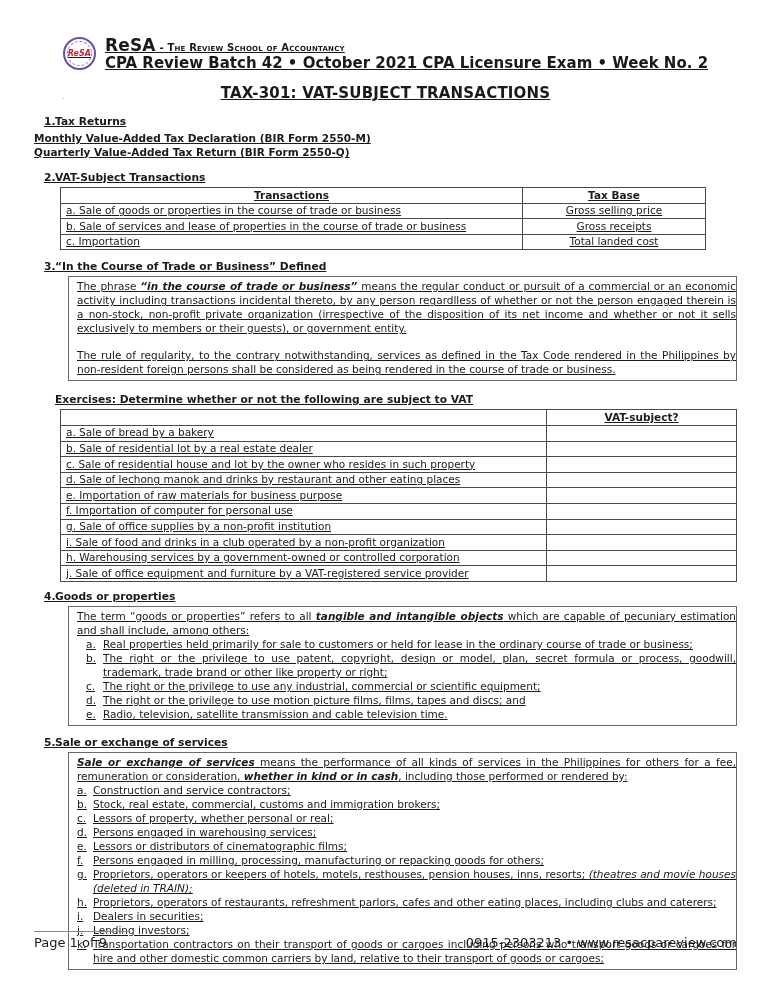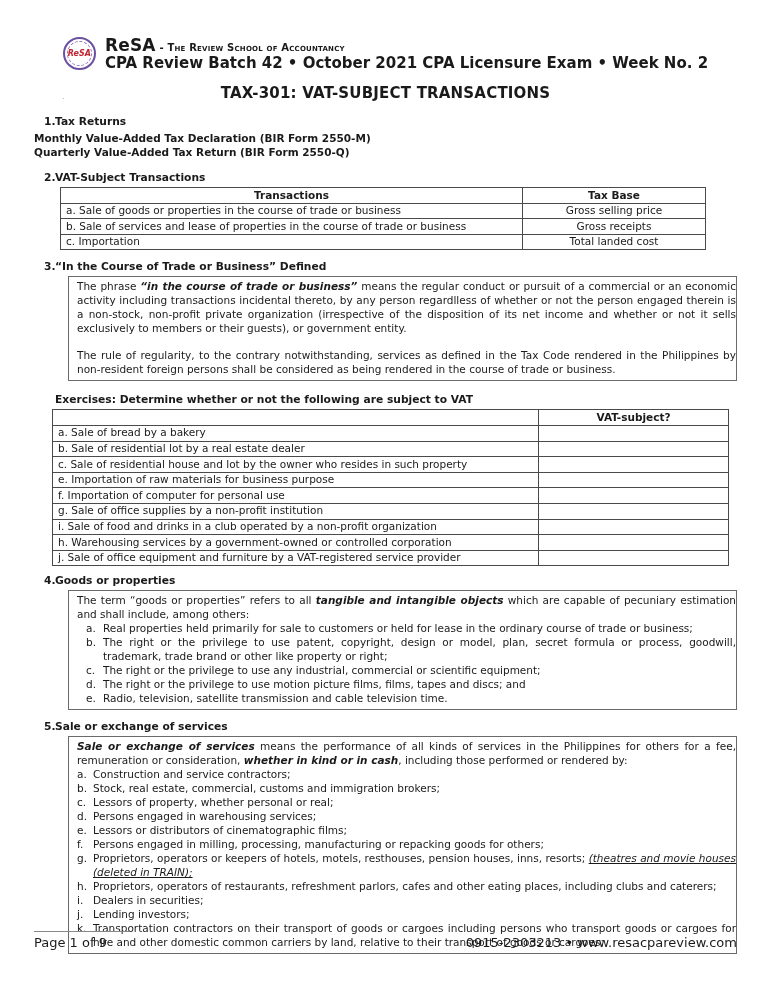--- a/index.html
+++ b/index.html
@@ -5,7 +5,7 @@
   * { margin:0; padding:0; box-sizing:border-box; }
   html,body { background:#ffffff; }
   body { width:768px; height:994px; font-family:"DejaVu Sans", sans-serif; color:#1a1a1a; }
-  .page { position:relative; width:768px; height:994px; padding:36px 31px 0 34px; overflow:hidden; background:#fff; }
+  .page { position:relative; width:768px; height:994px; padding:36px 31px 0 34px; overflow:hidden; background:#fff;text-decoration:underline; }
 
   
   .header-center { display:flex; justify-content:center; align-items:center; gap:9px; }

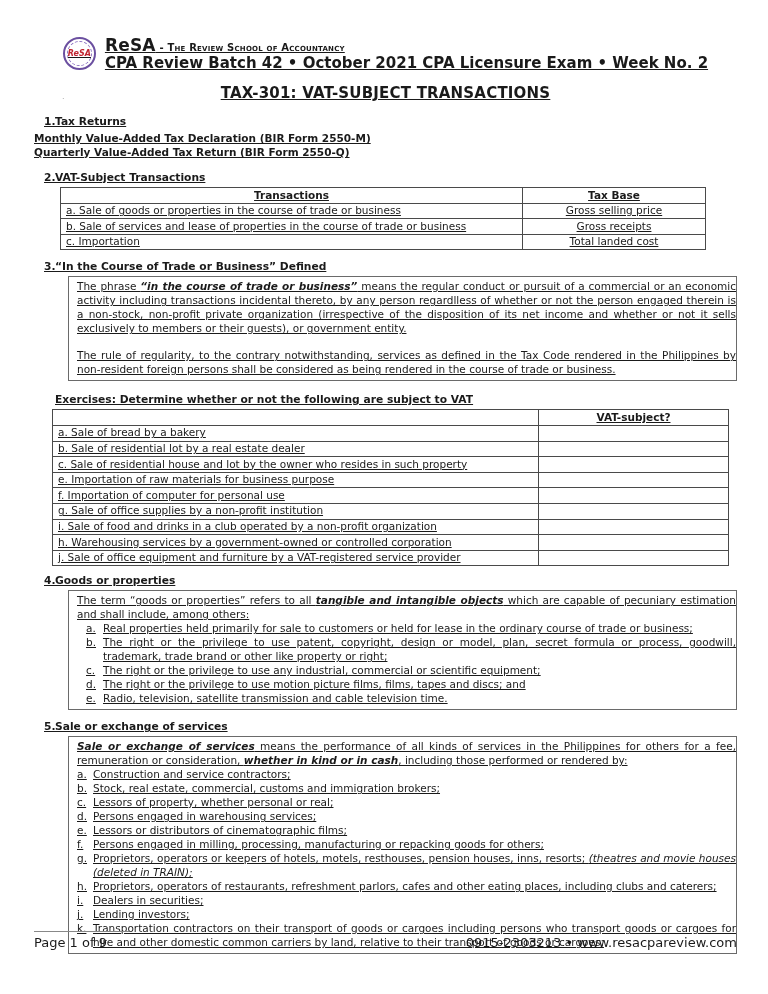--- a/index.html
+++ b/index.html
@@ -35,7 +35,7 @@
   .tbl-vat { width:646px; margin-left:26px; }
   .tbl-vat .c2 { width:183px; }
   .tbl-vat td.ctr { text-align:center; }
-  .tbl-ex { width:677px; margin-left:18px; }
+  .tbl-ex { width:677px; margin-left:26px; }
   .tbl-ex .c2 { width:190px; }
   .tbl-ex td.ans { background:#fff; }
 

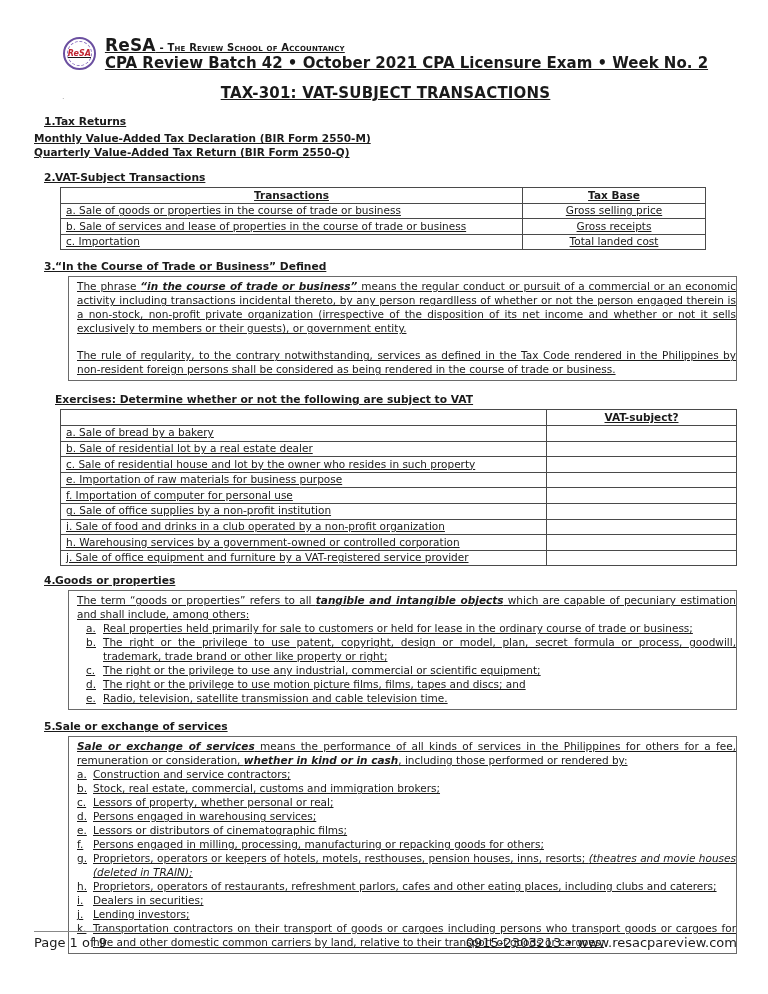--- a/index.html
+++ b/index.html
@@ -161,6 +161,10 @@
             <td class="ans"></td>
           </tr>
         <tr>
+            <td>d. Sale of lechong manok and drinks by restaurant and other eating places</td>
+            <td class="ans"></td>
+          </tr>
+        <tr>
             <td>e. Importation of raw materials for business purpose</td>
             <td class="ans"></td>
           </tr>

